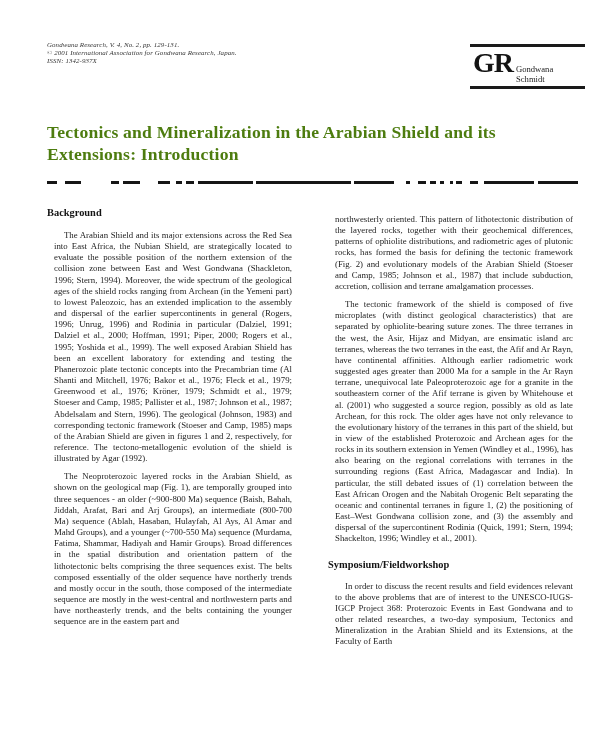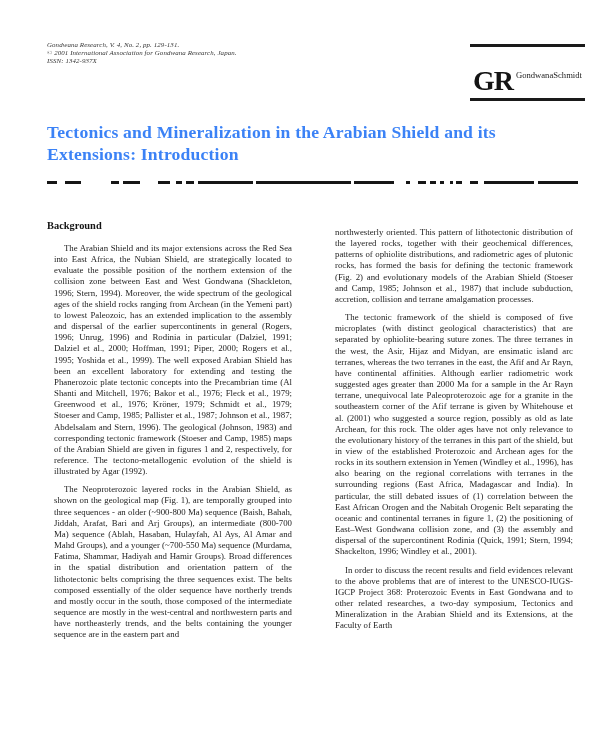--- a/index.html
+++ b/index.html
@@ -20,7 +20,7 @@
   
   .logo { position:absolute; left:470px; top:44px; width:115px; }
   .logo-rule { height:3px; background:#1a1a1a; }
-  .logo-body { display:flex; align-items:flex-start; padding:1px 0 2px 3px;margin-top:18px; }
+  .logo-body { display:flex; align-items:flex-start; padding:1px 0 2px 3px; }
   .logo-gr {
     font-size:28px; line-height:30px; font-weight:bold;
     letter-spacing:-1px; color:#141414;

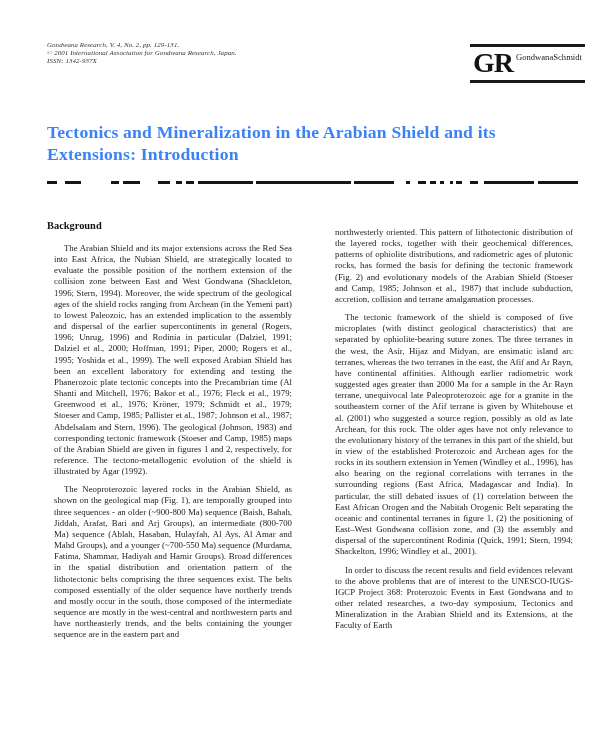--- a/index.html
+++ b/index.html
@@ -26,9 +26,9 @@
     letter-spacing:-1px; color:#141414;
   }
   .logo-name {
-    display:flex; 
+    display:flex; flex-direction:column;
     font-size:8.6px; line-height:9.6px;
-    margin-left:3px; padding-top:5px; color:#1b1b1b;
+    margin-left:3px; padding-top:17px; color:#1b1b1b;
   }
   
   .title {

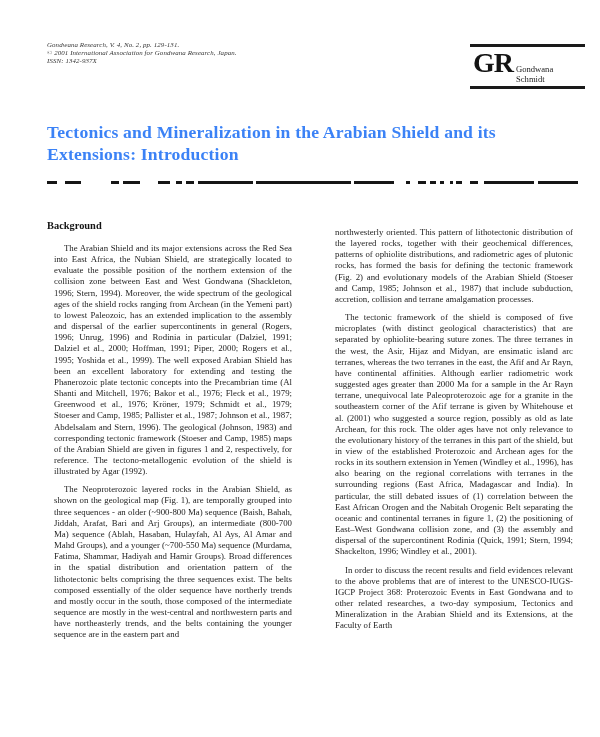--- a/index.html
+++ b/index.html
@@ -34,7 +34,7 @@
   .title {
     position:absolute; left:47px; top:121px; width:515px;
     margin:0; font-size:17.6px; line-height:22px;
-    font-weight:bold; color:#3b82f6; letter-spacing:0.2px;
+    font-weight:bold; color:#4d7c0f; letter-spacing:0.2px;
   }
   
   .author-rule {

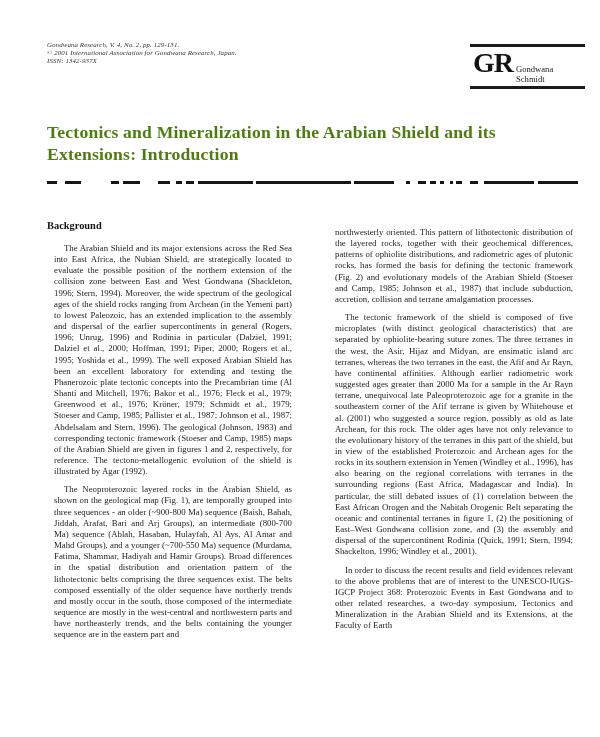--- a/index.html
+++ b/index.html
@@ -44,7 +44,7 @@
   .author-rule span { display:block; height:2.6px; background:#161616; }
   
   .columns {
-    position:absolute; left:47px; top:220px; width:533px;
+    position:absolute; left:47px; top:207px; width:533px;
     display:flex; gap:29px;
   }
   .col { width:261px; font-size:8.8px; line-height:11.15px; text-align:justify; }

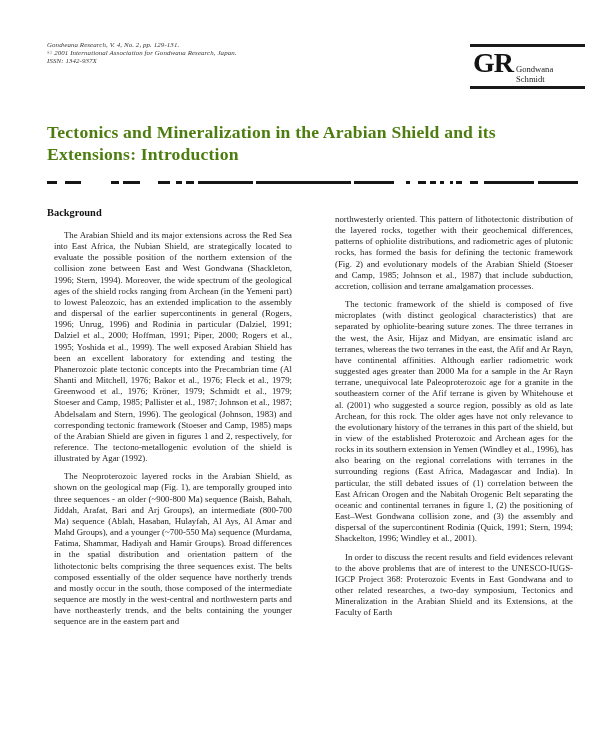--- a/index.html
+++ b/index.html
@@ -112,6 +112,7 @@
     <div class="col">
       <p class="continued">northwesterly oriented. This pattern of lithotectonic distribution of the layered rocks, together with their geochemical differences, patterns of ophiolite distributions, and radiometric ages of plutonic rocks, has formed the basis for defining the tectonic framework (Fig. 2) and evolutionary models of the Arabian Shield (Stoeser and Camp, 1985; Johnson et al., 1987) that include subduction, accretion, collision and terrane amalgamation processes.</p>
       <p>The tectonic framework of the shield is composed of five microplates (with distinct geological characteristics) that are separated by ophiolite-bearing suture zones. The three terranes in the west, the Asir, Hijaz and Midyan, are ensimatic island arc terranes, whereas the two terranes in the east, the Afif and Ar Rayn, have continental affinities. Although earlier radiometric work suggested ages greater than 2000 Ma for a sample in the Ar Rayn terrane, unequivocal late Paleoproterozoic age for a granite in the southeastern corner of the Afif terrane is given by Whitehouse et al. (2001) who suggested a source region, possibly as old as late Archean, for this rock. The older ages have not only relevance to the evolutionary history of the terranes in this part of the shield, but in view of the established Proterozoic and Archean ages for the rocks in its southern extension in Yemen (Windley et al., 1996), has also bearing on the regional correlations with terranes in the surrounding regions (East Africa, Madagascar and India). In particular, the still debated issues of (1) correlation between the East African Orogen and the Nabitah Orogenic Belt separating the oceanic and continental terranes in figure 1, (2) the positioning of East–West Gondwana collision zone, and (3) the assembly and dispersal of the supercontinent Rodinia (Quick, 1991; Stern, 1994; Shackelton, 1996; Windley et al., 2001).</p>
+      <h2 class="mid">Symposium/Fieldworkshop</h2>
       <p>In order to discuss the recent results and field evidences relevant to the above problems that are of interest to the UNESCO-IUGS-IGCP Project 368: Proterozoic Events in East Gondwana and to other related researches, a two-day symposium, Tectonics and Mineralization in the Arabian Shield and its Extensions, at the Faculty of Earth</p>
     </div>
   </div>

